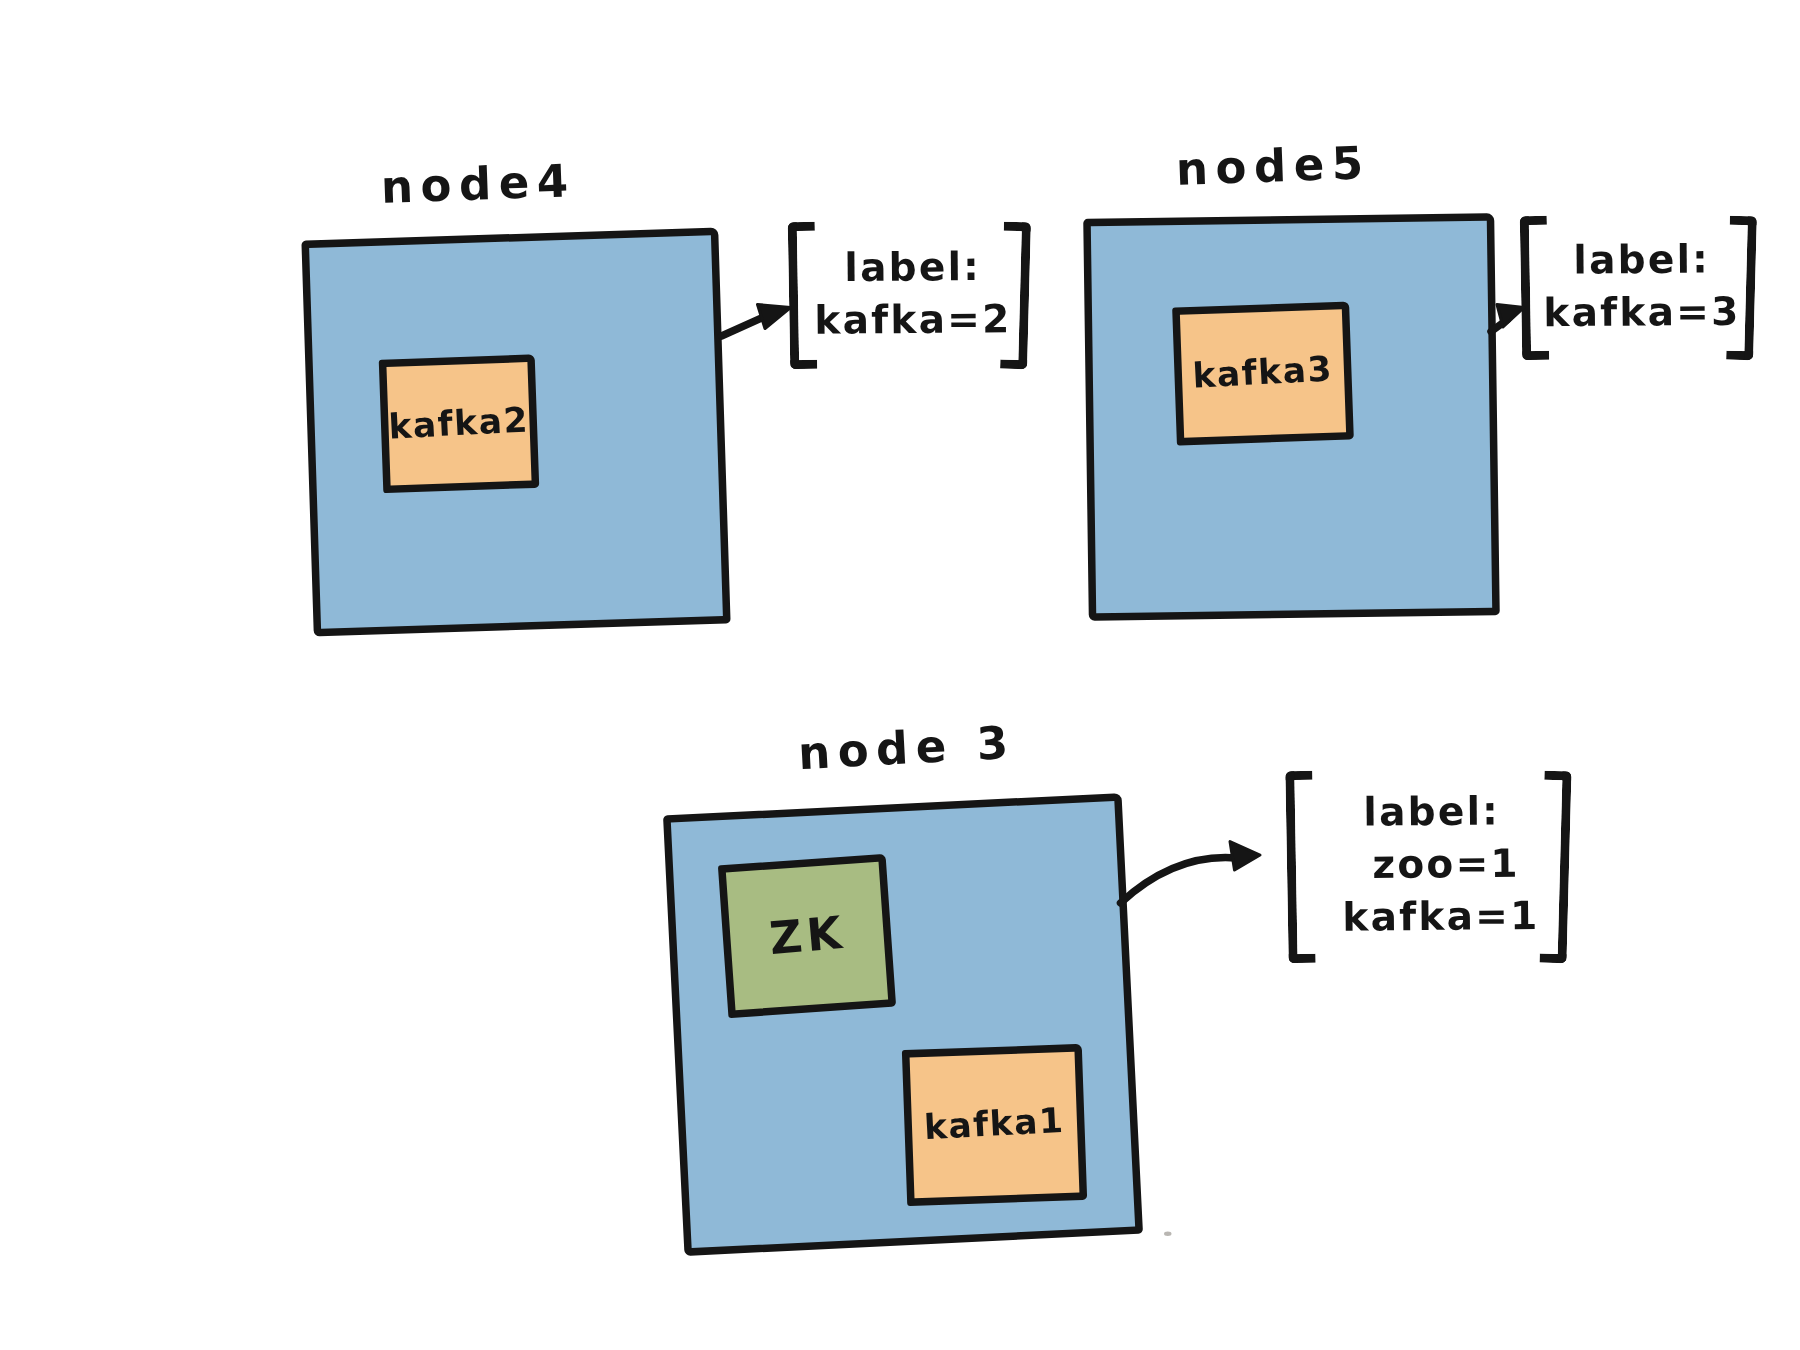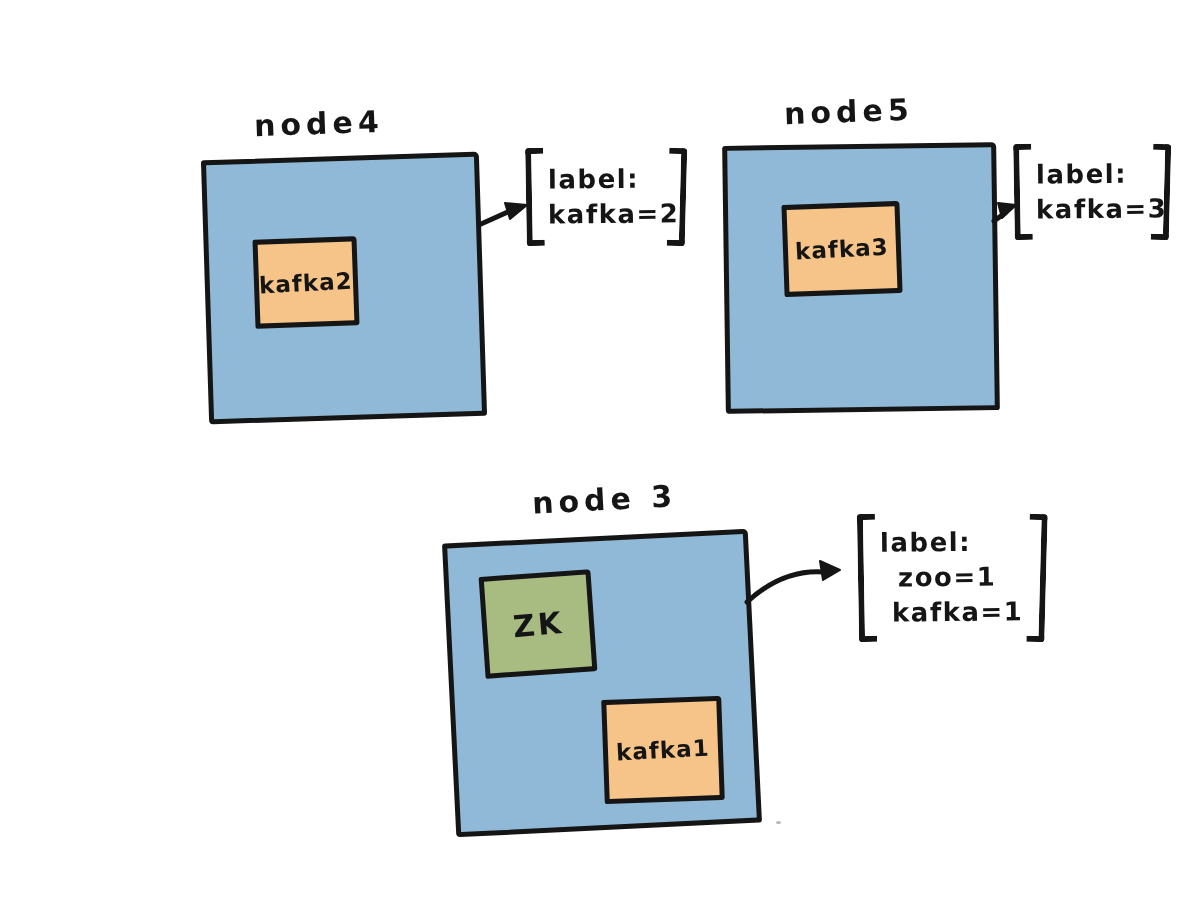--- a/index.html
+++ b/index.html
@@ -80,6 +80,7 @@
     flex-direction: column;
     justify-content: center;
     padding: 4px 16px 4px 22px;
+    align-items: center;
   }
   .ann-line {
     font-size: 26px;

